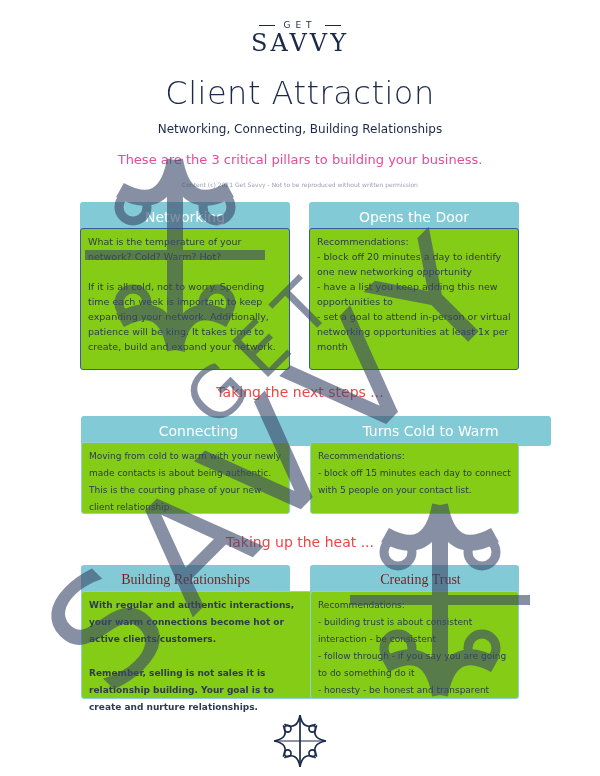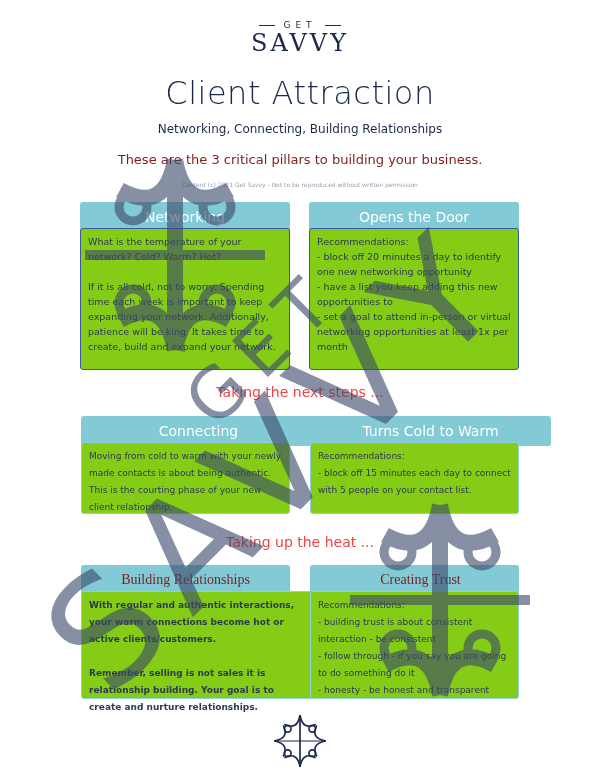--- a/index.html
+++ b/index.html
@@ -13,7 +13,7 @@
 
   .title { position: absolute; top: 74px; width: 600px; text-align: center; font-family: "DejaVu Sans", sans-serif; font-weight: 300; font-size: 32px; color: #1b2a4a; letter-spacing: 0.5px; }
   .subtitle { position: absolute; top: 122px; width: 600px; text-align: center; font-size: 12px; color: #1b2a4a; }
-  .tagline { position: absolute; top: 152px; width: 600px; text-align: center; font-size: 13px; color: #7f1d1d; }
+  .tagline { position: absolute; top: 152px; width: 600px; text-align: center; font-size: 13px; color: #ec4899; }
   .copyright { position: absolute; top: 181px; width: 600px; text-align: center; font-size: 6px; color: #9aa3b2; }
 
   .header-box { position: absolute; height: 30px; background: #82cad6; border-radius: 3px; color: #ffffff; font-size: 14px; text-align: center; line-height: 30px; margin-top: 8px; }

